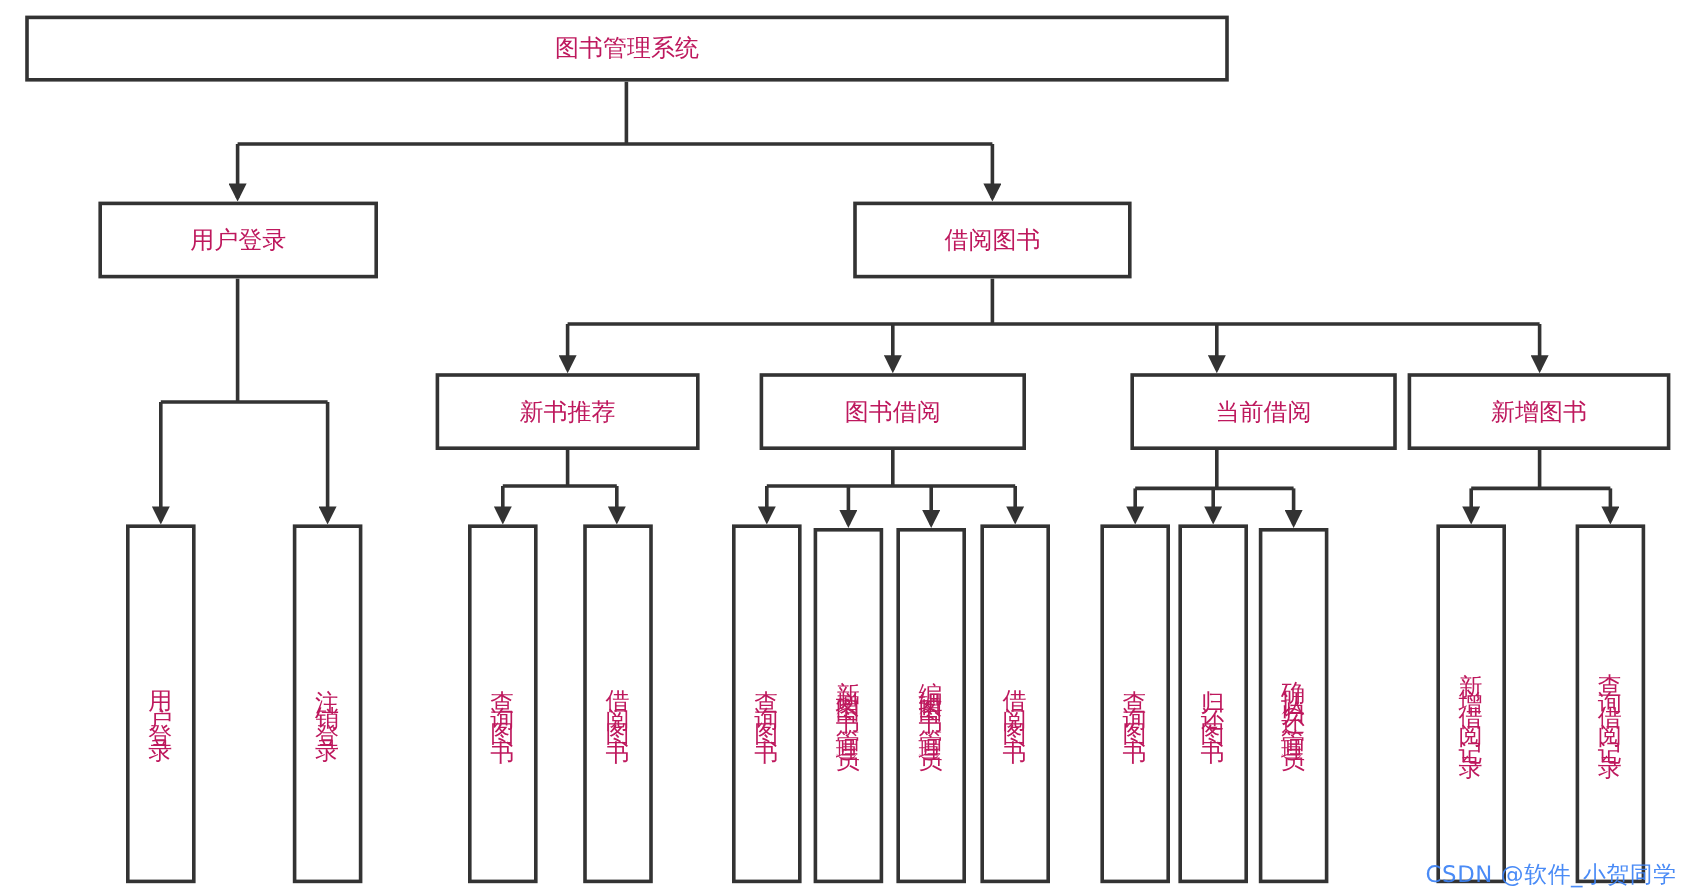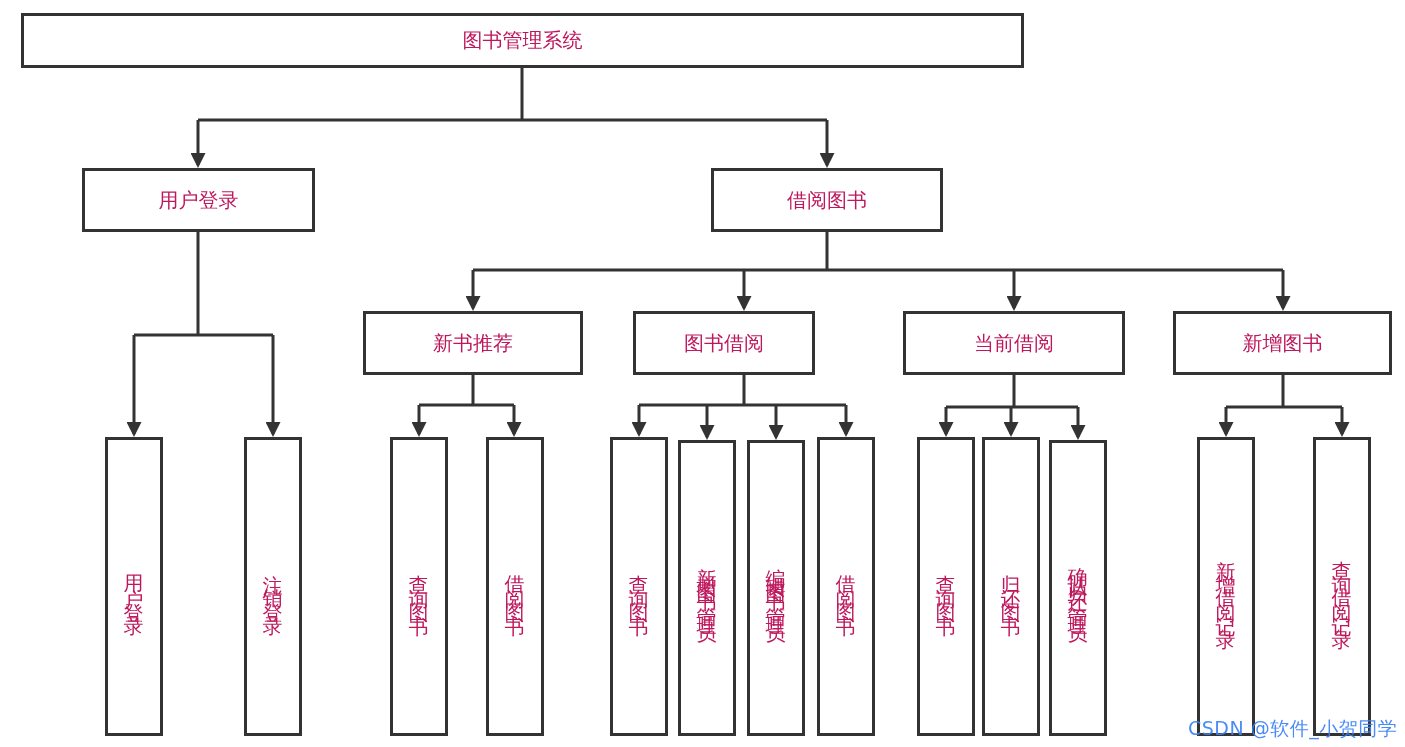--- a/index.html
+++ b/index.html
@@ -19,7 +19,7 @@
   #n-login{left:82px;  top:168px; width:233px; height:64px;}
   #n-mgmt {left:711px; top:168px; width:232px; height:64px;}
   #n-l2a  {left:363px; top:311px; width:220px; height:64px;}
-  #n-l2b  {left:633px; top:311px; width:182px; height:64px;}
+  #n-l2b  {left:633px; top:311px; width:222px; height:64px;}
   #n-l2c  {left:903px; top:311px; width:222px; height:64px;}
   #n-l2d  {left:1173px;top:311px; width:219px; height:64px;}
   

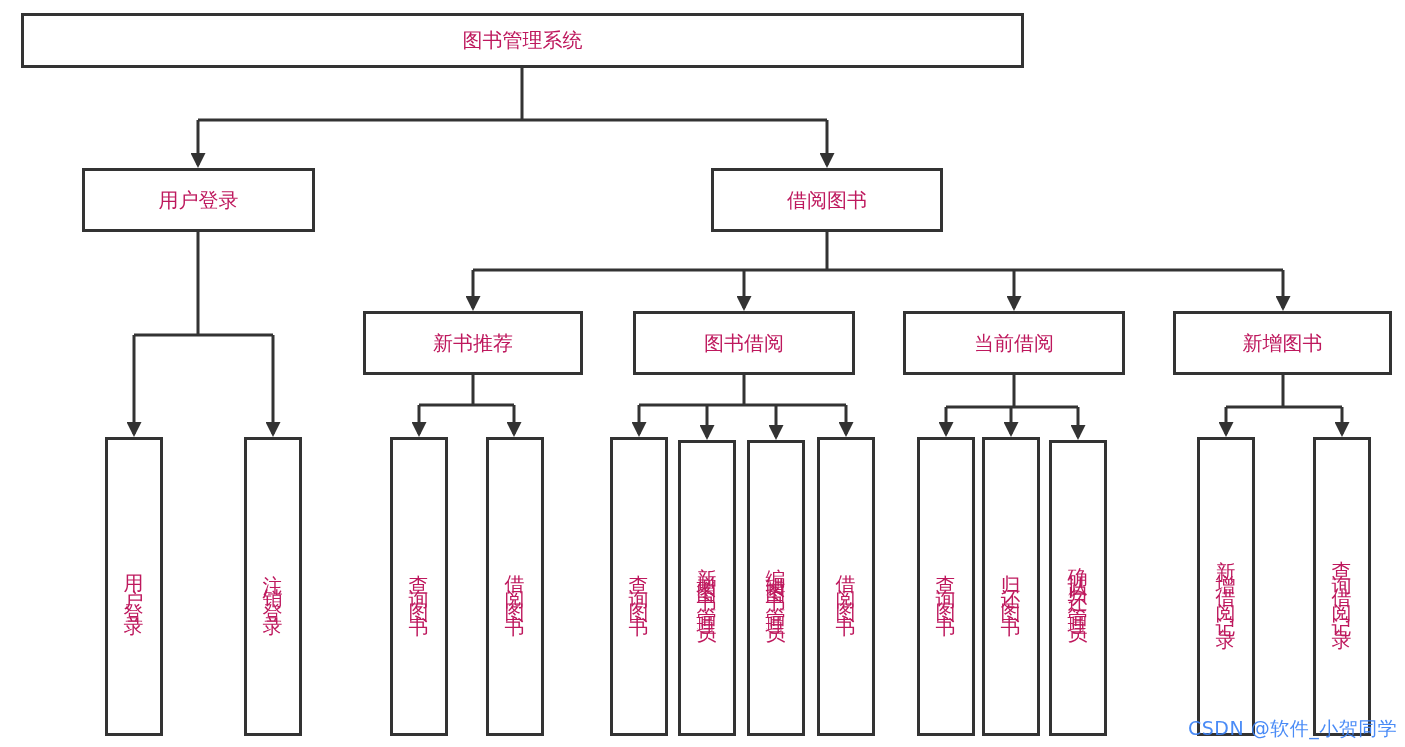--- a/index.html
+++ b/index.html
@@ -20,7 +20,7 @@
   #n-mgmt {left:711px; top:168px; width:232px; height:64px;}
   #n-l2a  {left:363px; top:311px; width:220px; height:64px;}
   #n-l2b  {left:633px; top:311px; width:222px; height:64px;}
-  #n-l2c  {left:903px; top:311px; width:222px; height:64px;}
+  #n-l2c  {left:942px; top:311px; width:222px; height:64px;}
   #n-l2d  {left:1173px;top:311px; width:219px; height:64px;}
   
   .vbox{width:58px;height:299px;top:437px;}

